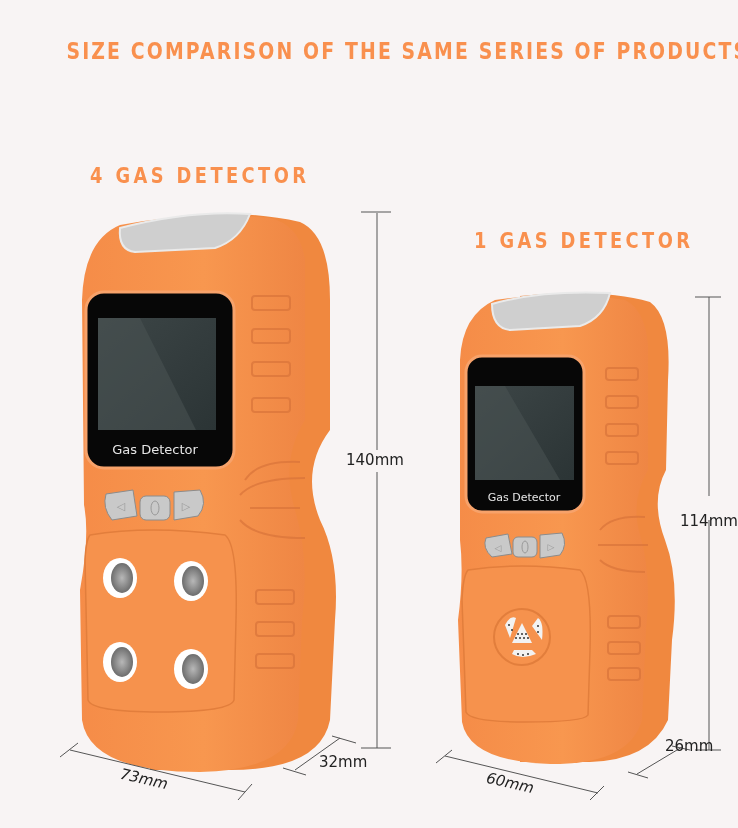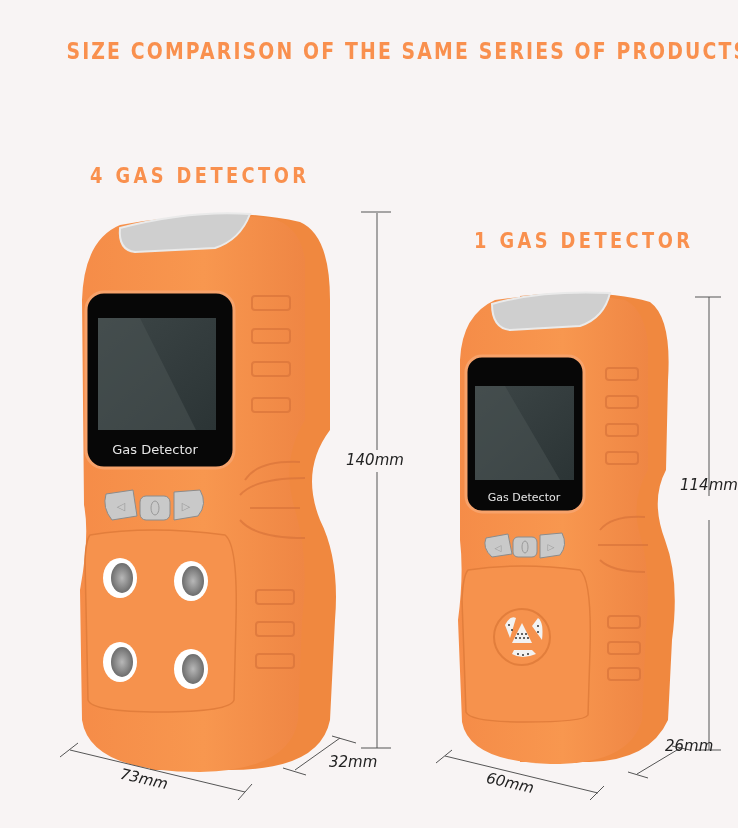--- a/index.html
+++ b/index.html
@@ -6,7 +6,7 @@
   body{width:738px;height:828px;background:#f8f4f4;position:relative;overflow:hidden;font-family:"Liberation Sans",sans-serif;}
   .title{position:absolute;left:0;width:738px;top:38px;text-align:center;color:#f9904e;font-family:"DejaVu Sans",sans-serif;font-weight:bold;font-size:23px;letter-spacing:2.6px;transform:scaleX(0.82);transform-origin:center;white-space:nowrap;}
   .label{position:absolute;color:#f9904e;font-family:"DejaVu Sans",sans-serif;font-weight:bold;font-size:21px;letter-spacing:4px;transform:scaleX(0.85);transform-origin:left;white-space:nowrap;}
-  .dim{position:absolute;font-family:"DejaVu Sans",sans-serif;font-size:15px;color:#222;white-space:nowrap;font-style:italic;}
+  .dim{position:absolute;font-family:"DejaVu Sans",sans-serif;font-size:15px;color:#222;white-space:nowrap;}
   .dim.italic{font-style:italic;}
   svg{position:absolute;left:0;top:0;}
 </style>

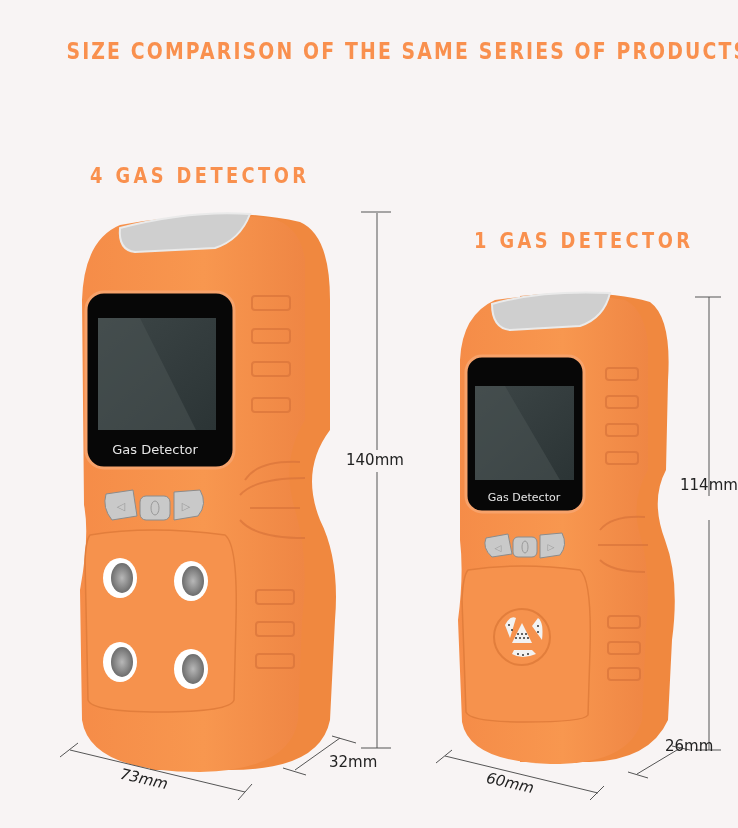--- a/index.html
+++ b/index.html
@@ -165,7 +165,7 @@
 <div class="dim italic" style="left:120px;top:770px;transform:rotate(13deg);">73mm</div>
 <div class="dim" style="left:329px;top:753px;">32mm</div>
 
-<div class="dim" style="left:680px;top:476px;text-align:center;">114mm</div>
+<div class="dim" style="left:680px;top:512px;text-align:center;">114mm</div>
 <div class="dim italic" style="left:486px;top:774px;transform:rotate(13deg);">60mm</div>
 <div class="dim" style="left:665px;top:737px;">26mm</div>
 

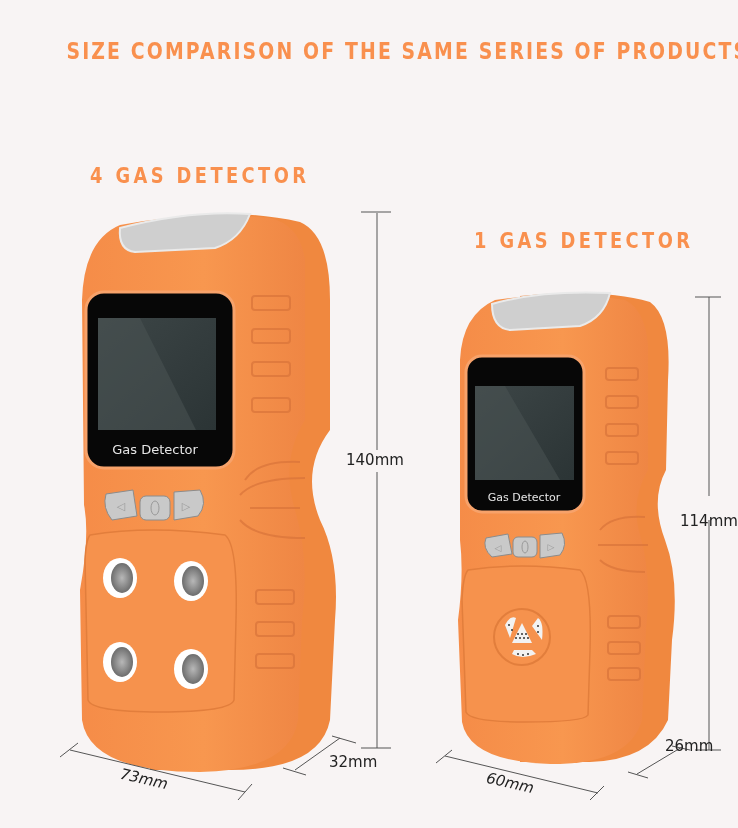--- a/index.html
+++ b/index.html
@@ -163,7 +163,7 @@
 
 <div class="dim" style="left:346px;top:451px;">140mm</div>
 <div class="dim italic" style="left:120px;top:770px;transform:rotate(13deg);">73mm</div>
-<div class="dim" style="left:329px;top:753px;">32mm</div>
+<div class="dim" style="left:319px;top:753px;">32mm</div>
 
 <div class="dim" style="left:680px;top:512px;text-align:center;">114mm</div>
 <div class="dim italic" style="left:486px;top:774px;transform:rotate(13deg);">60mm</div>

